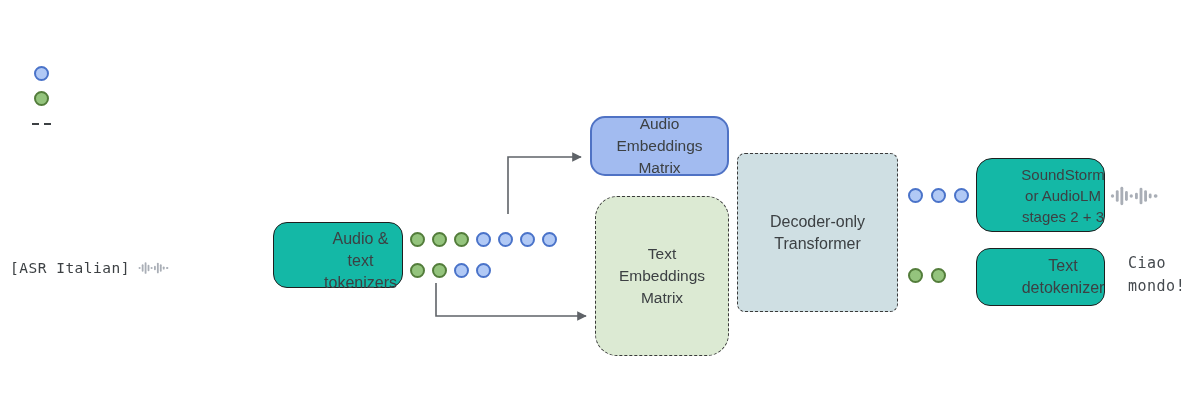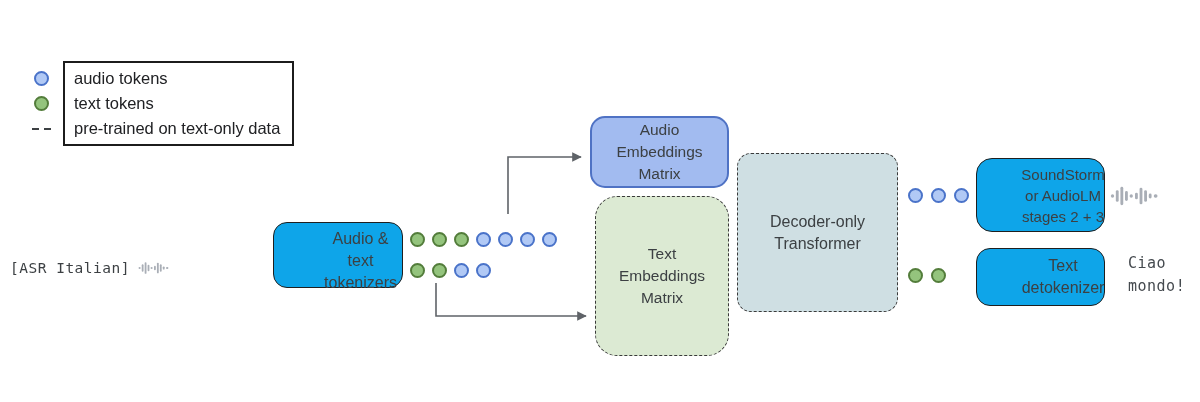--- a/index.html
+++ b/index.html
@@ -56,11 +56,6 @@
             <i></i>
           </span>
         </div>
-    </div>
-    <div class="legend-box">
-      <div class="legend-label">audio tokens</div>
-      <div class="legend-label">text tokens</div>
-      <div class="legend-label">pre-trained on text-only data</div>
     </div>
   </div>
 

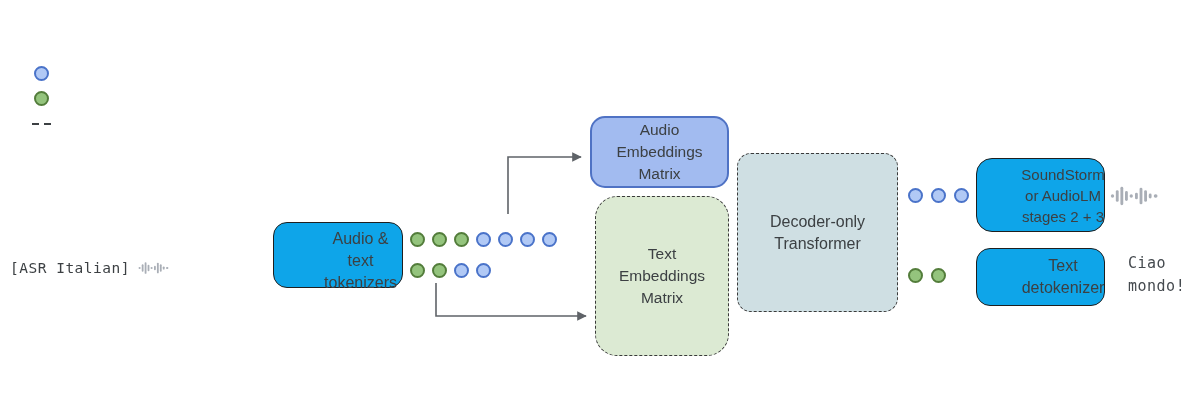--- a/index.html
+++ b/index.html
@@ -108,7 +108,7 @@
     <path d="M436 283 L436 316 L586 316" fill="none" stroke="#5f6368" stroke-width="1.6" marker-end="url(#arrowhead)"></path>
   </svg>
 
-  <div class="dbox audio-emb" style="left:590px;top:116px;width:139px;height:72px;">
+  <div class="dbox audio-emb" style="left:590px;top:116px;width:139px;height:60px;">
     <span class="box-label">Audio
 Embeddings
 Matrix</span>

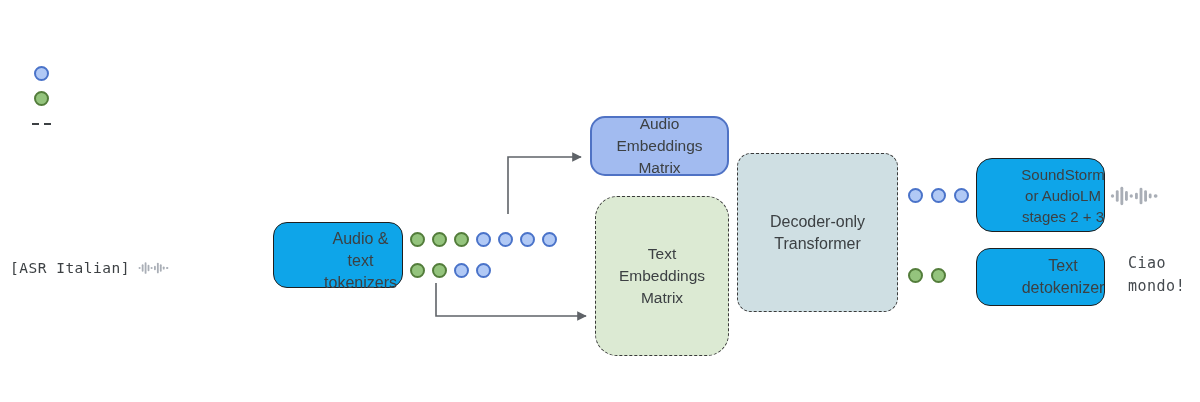--- a/index.html
+++ b/index.html
@@ -24,7 +24,7 @@
   
   .dbox{position:absolute;box-sizing:border-box;display:flex;align-items:center;justify-content:center;text-align:center;}
   .box-label{white-space:pre-line;font-size:15.5px;line-height:22px;font-weight:500;color:#3c4043;}
-  .white-box{background:#0ea5e9;border:1.8px solid #1f1f1f;border-radius:15px;padding-left:45px;}
+  .white-box{background:#14b8a6;border:1.8px solid #1f1f1f;border-radius:15px;padding-left:45px;}
   .audio-emb{background:var(--audio-box-fill,#a2bbf0);border:2px solid var(--audio-box-border,#4f72c4);border-radius:15px;}
   .text-emb{background:var(--text-box-fill,#dcead3);border:1.7px dashed #3a3a3a;border-radius:22px;}
   .decoder{background:var(--decoder-box-fill,#cfdfe3);border:1.7px dashed #3a3a3a;border-radius:14px;}

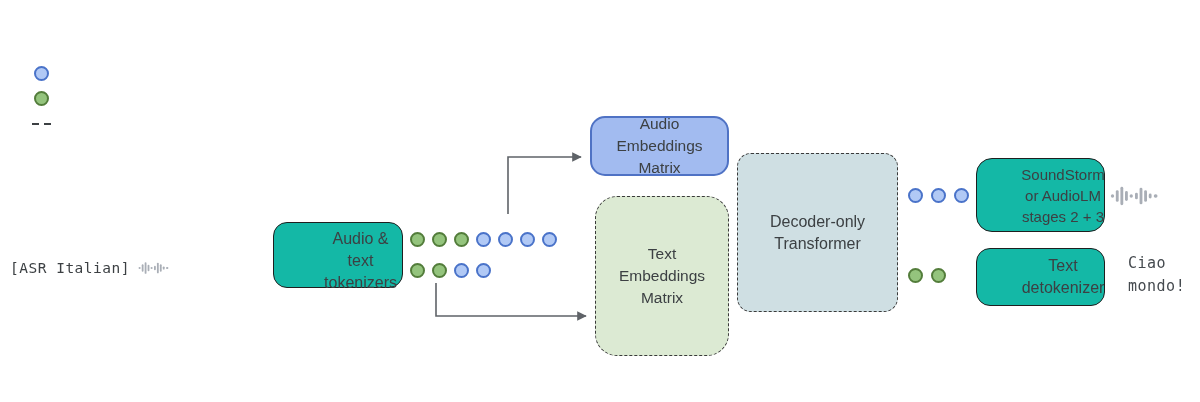--- a/index.html
+++ b/index.html
@@ -27,7 +27,7 @@
   .white-box{background:#14b8a6;border:1.8px solid #1f1f1f;border-radius:15px;padding-left:45px;}
   .audio-emb{background:var(--audio-box-fill,#a2bbf0);border:2px solid var(--audio-box-border,#4f72c4);border-radius:15px;}
   .text-emb{background:var(--text-box-fill,#dcead3);border:1.7px dashed #3a3a3a;border-radius:22px;}
-  .decoder{background:var(--decoder-box-fill,#cfdfe3);border:1.7px dashed #3a3a3a;border-radius:14px;}
+  .decoder{background:var(--decoder-box-fill,#cfdfe3);border:1.7px dashed #3a3a3a;border-radius:8px;}
   
   .mono{font-family:"DejaVu Sans Mono","Liberation Mono",monospace;font-size:14.5px;letter-spacing:0.5px;color:#3c4043;}
   .input-row{position:absolute;display:flex;align-items:center;gap:8px;white-space:nowrap;}

